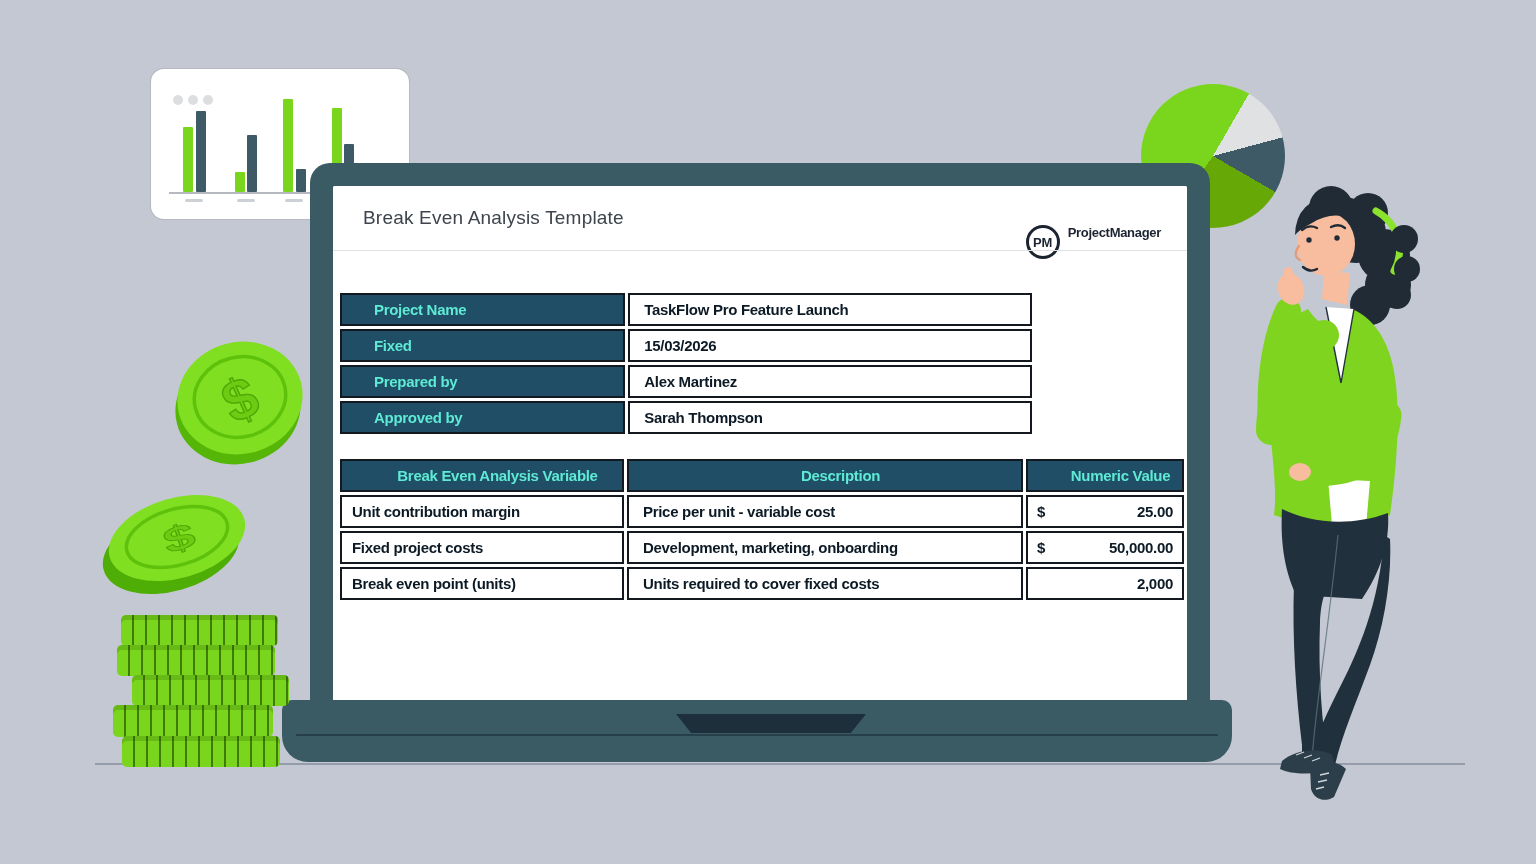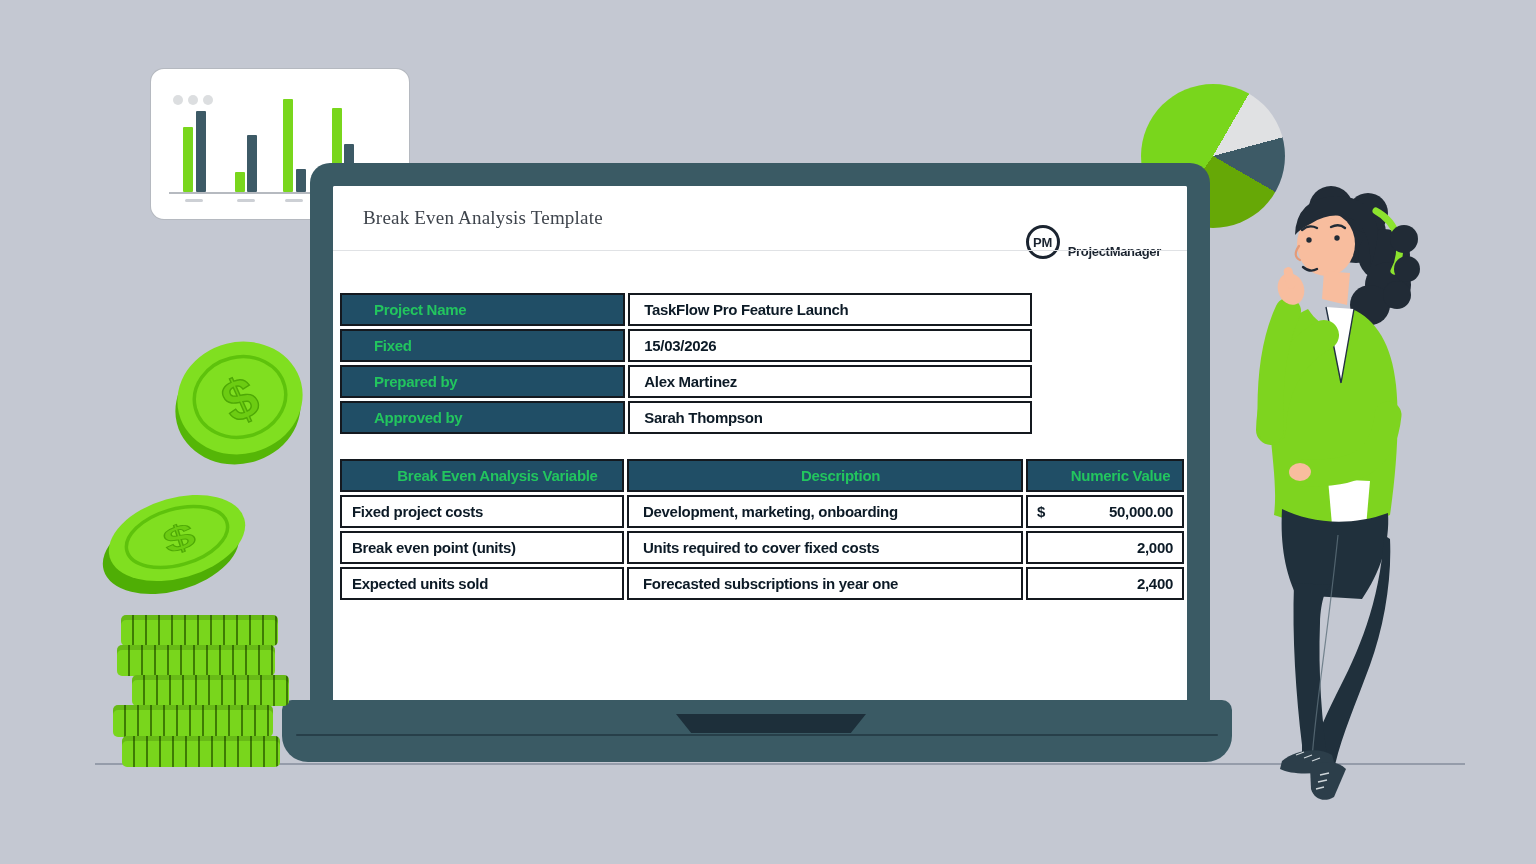--- a/index.html
+++ b/index.html
@@ -24,7 +24,7 @@
           border-radius:2px;overflow:hidden;z-index:2;}
   .titlebar{position:absolute;left:0;top:0;width:854px;height:64px;display:flex;
             align-items:center;justify-content:space-between;padding:0 26px 0 30px;box-sizing:border-box;background:#fff;}
-  .doc-title{font-size:19px;color:#3e444c;letter-spacing:.2px;font-family:Liberation Serif, serif;}
+  .doc-title{font-size:19px;color:#3e444c;letter-spacing:.2px;}
   .logo{display:flex;align-items:flex-end;gap:8px;margin-top:48px;}
   .logo-circle{width:34px;height:34px;border:3px solid #1b2430;border-radius:50%;box-sizing:border-box;
                display:flex;align-items:center;justify-content:center;font-size:13px;font-weight:700;color:#1b2430;}

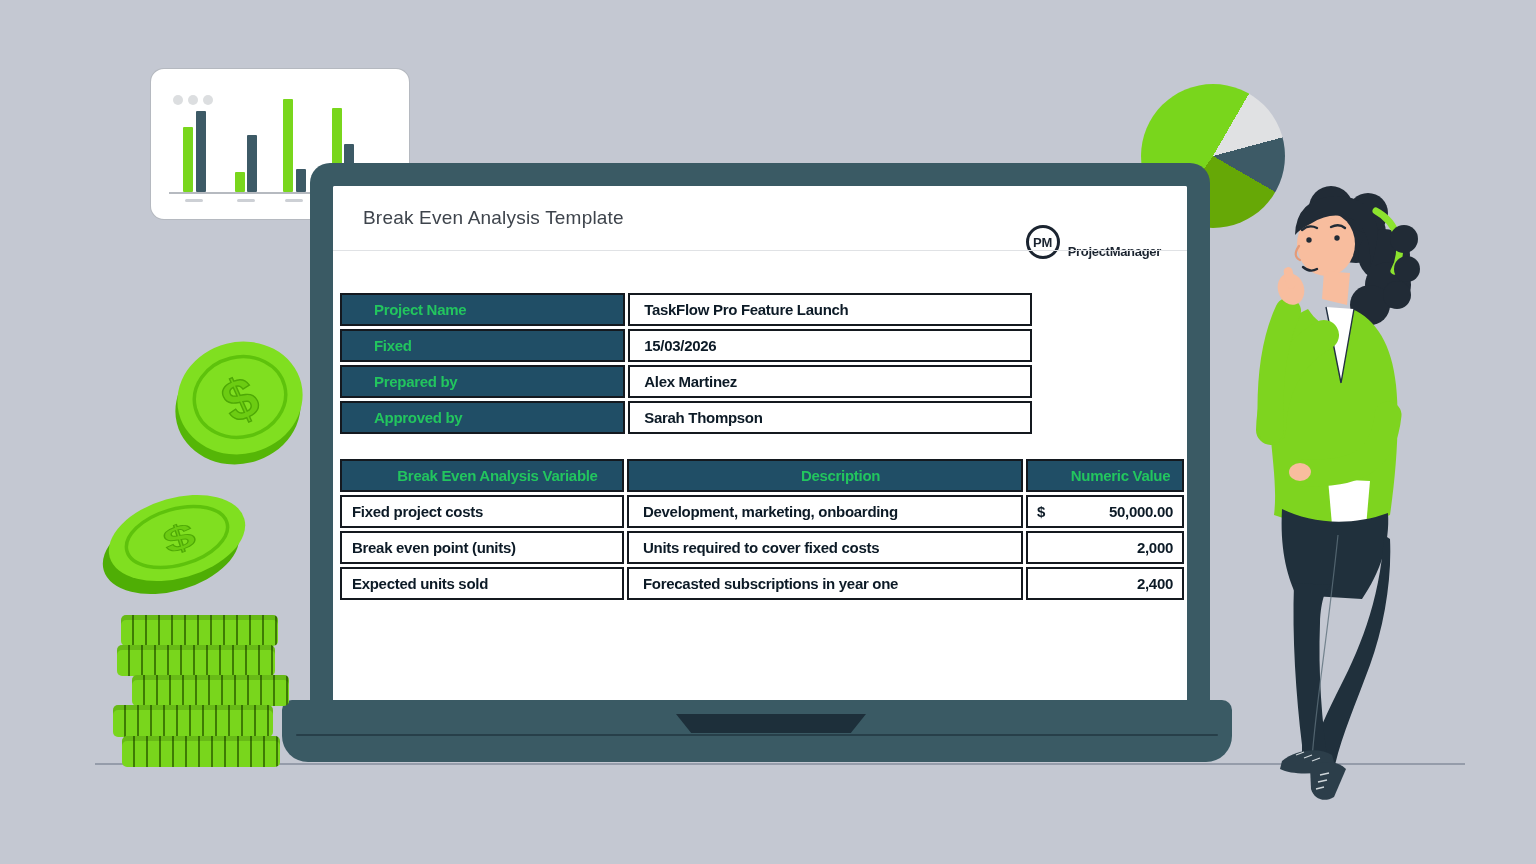--- a/index.html
+++ b/index.html
@@ -25,7 +25,7 @@
   .titlebar{position:absolute;left:0;top:0;width:854px;height:64px;display:flex;
             align-items:center;justify-content:space-between;padding:0 26px 0 30px;box-sizing:border-box;background:#fff;}
   .doc-title{font-size:19px;color:#3e444c;letter-spacing:.2px;}
-  .logo{display:flex;align-items:flex-end;gap:8px;margin-top:48px;}
+  .logo{display:flex;align-items:flex-start;gap:8px;margin-top:48px;}
   .logo-circle{width:34px;height:34px;border:3px solid #1b2430;border-radius:50%;box-sizing:border-box;
                display:flex;align-items:center;justify-content:center;font-size:13px;font-weight:700;color:#1b2430;}
   .logo-text{font-size:13px;font-weight:700;color:#1b2430;letter-spacing:-.3px;}

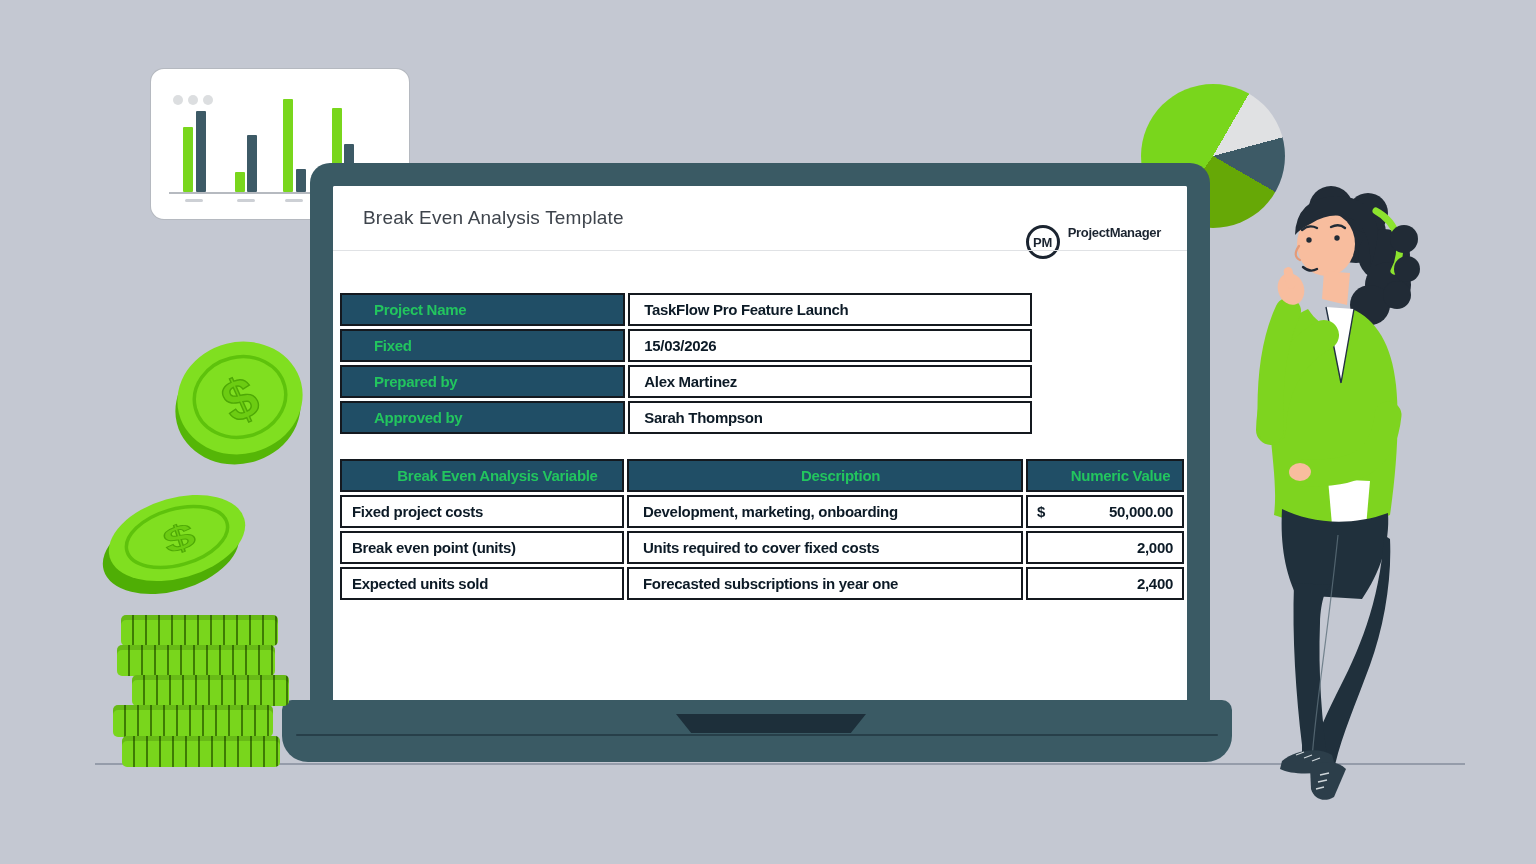--- a/index.html
+++ b/index.html
@@ -34,7 +34,7 @@
   table.sheet{border-collapse:separate;border-spacing:3px;table-layout:fixed;position:absolute;}
   .sheet td{border:2px solid #14191f;height:27px;font-size:15px;font-weight:700;letter-spacing:-.3px;
             color:#0c1a26;background:#fff;overflow:hidden;white-space:nowrap;}
-  .sheet td.hdr{background:#204e66;color:#22c55e;padding-left:32px;}
+  .sheet td.hdr{background:#204e66;color:#5eead4;padding-left:32px;}
   .pad-l10{padding-left:10px;}  .pad-l14{padding-left:14px;}
   .center{text-align:center;}
   .num{padding:0 9px;}

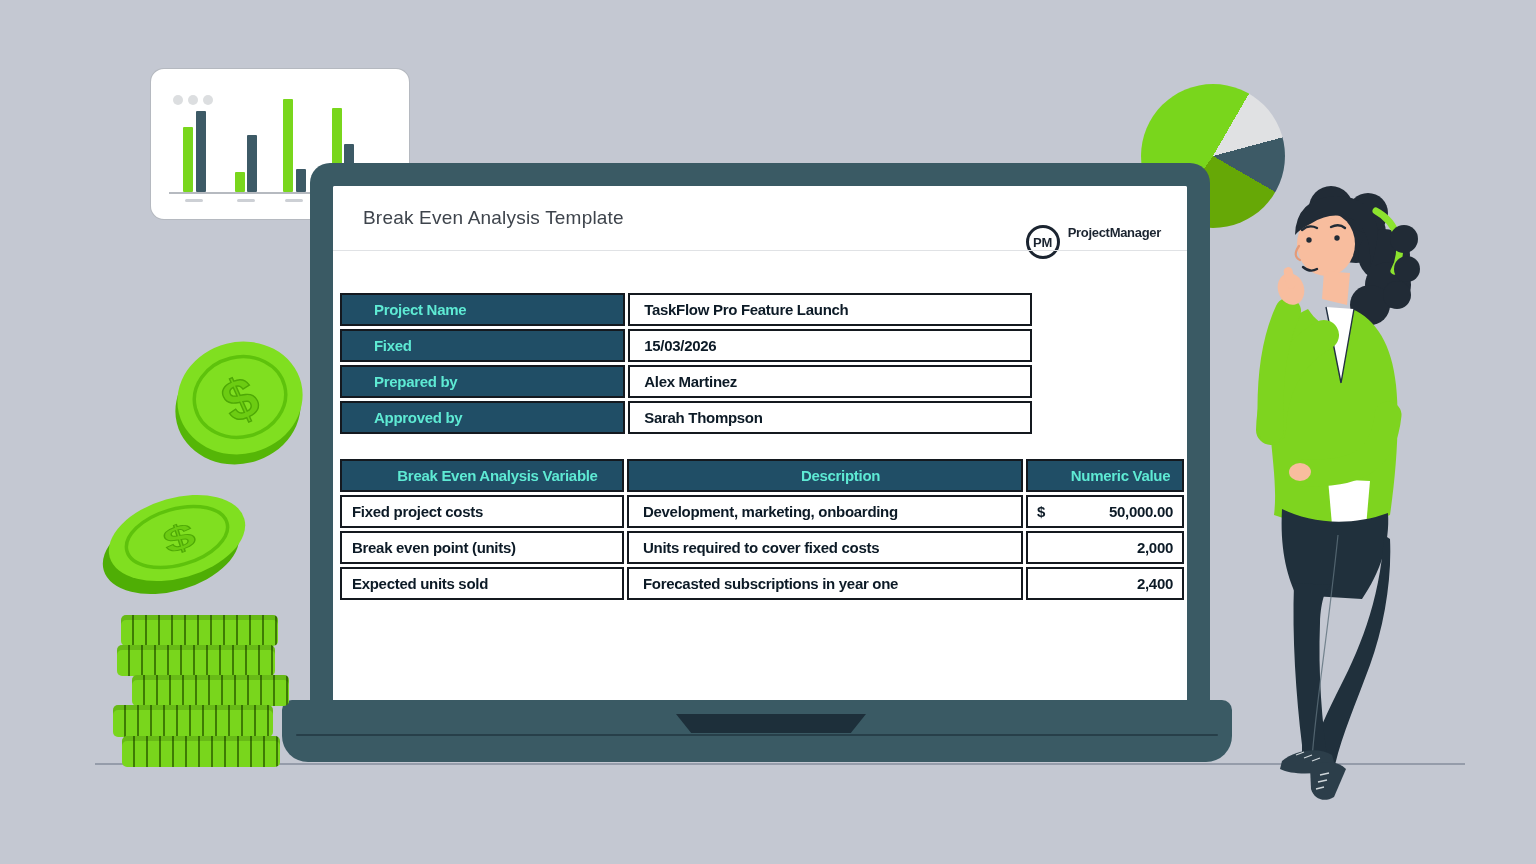--- a/index.html
+++ b/index.html
@@ -134,6 +134,14 @@
         <td class="hdr center">Numeric Value</td>
       </tr>
       <tr>
+        <td class="pad-l10">Unit contribution margin</td>
+        <td class="pad-l14">Price per unit - variable cost</td>
+        <td class="num">
+              <span class="cur">$</span>
+              <span class="val">25.00</span>
+            </td>
+      </tr>
+      <tr>
         <td class="pad-l10">Fixed project costs</td>
         <td class="pad-l14">Development, marketing, onboarding</td>
         <td class="num">

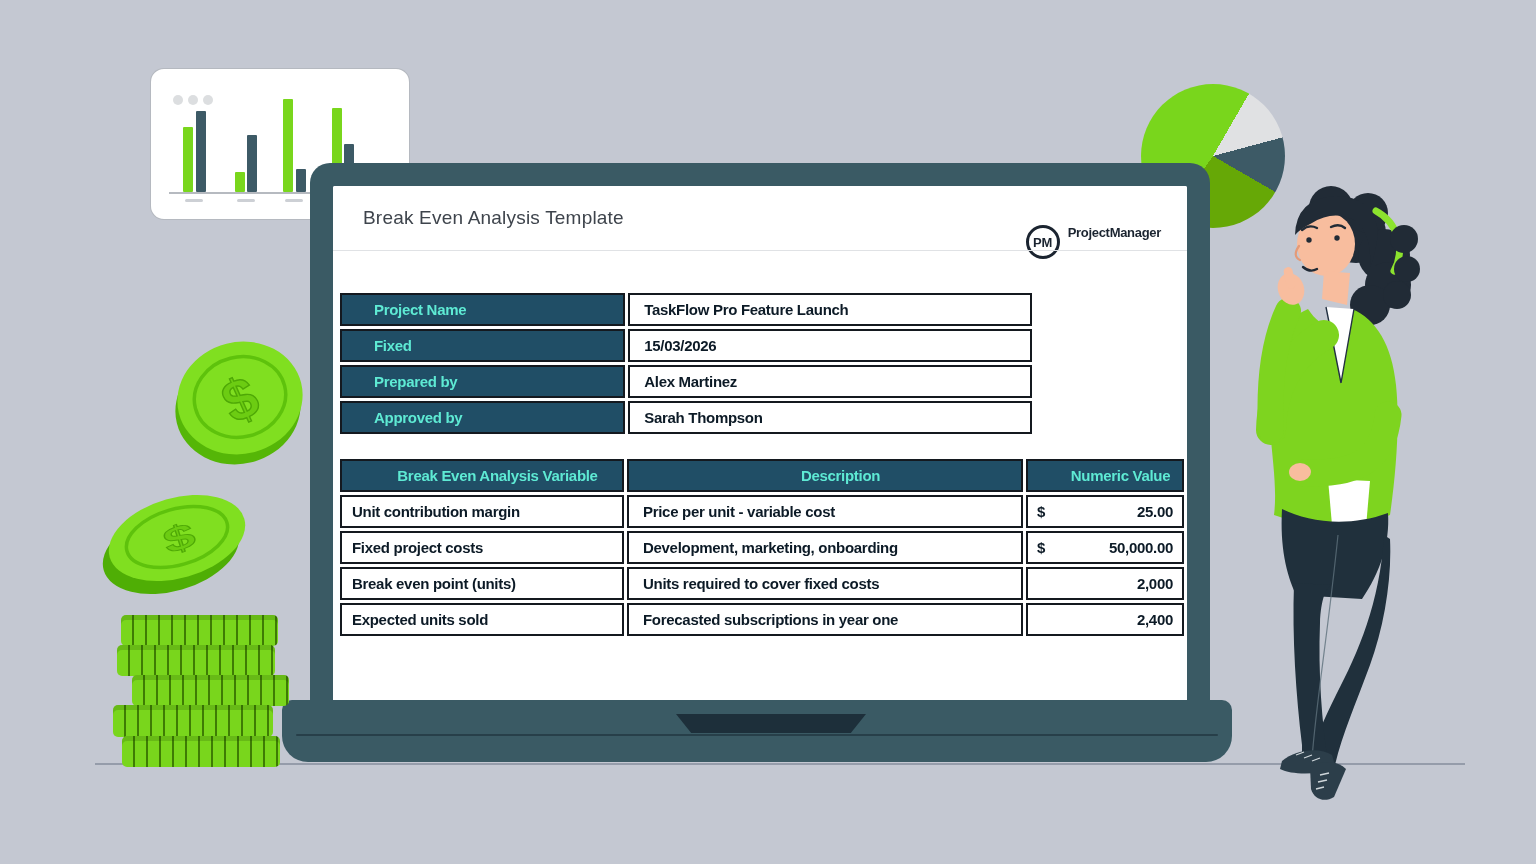--- a/index.html
+++ b/index.html
@@ -157,14 +157,6 @@
               <span class="val">2,000</span>
             </td>
       </tr>
-      <tr>
-        <td class="pad-l10">Expected units sold</td>
-        <td class="pad-l14">Forecasted subscriptions in year one</td>
-        <td class="num">
-              <span class="cur"></span>
-              <span class="val">2,400</span>
-            </td>
-      </tr>
     </tbody>
       </table>
   </div>

